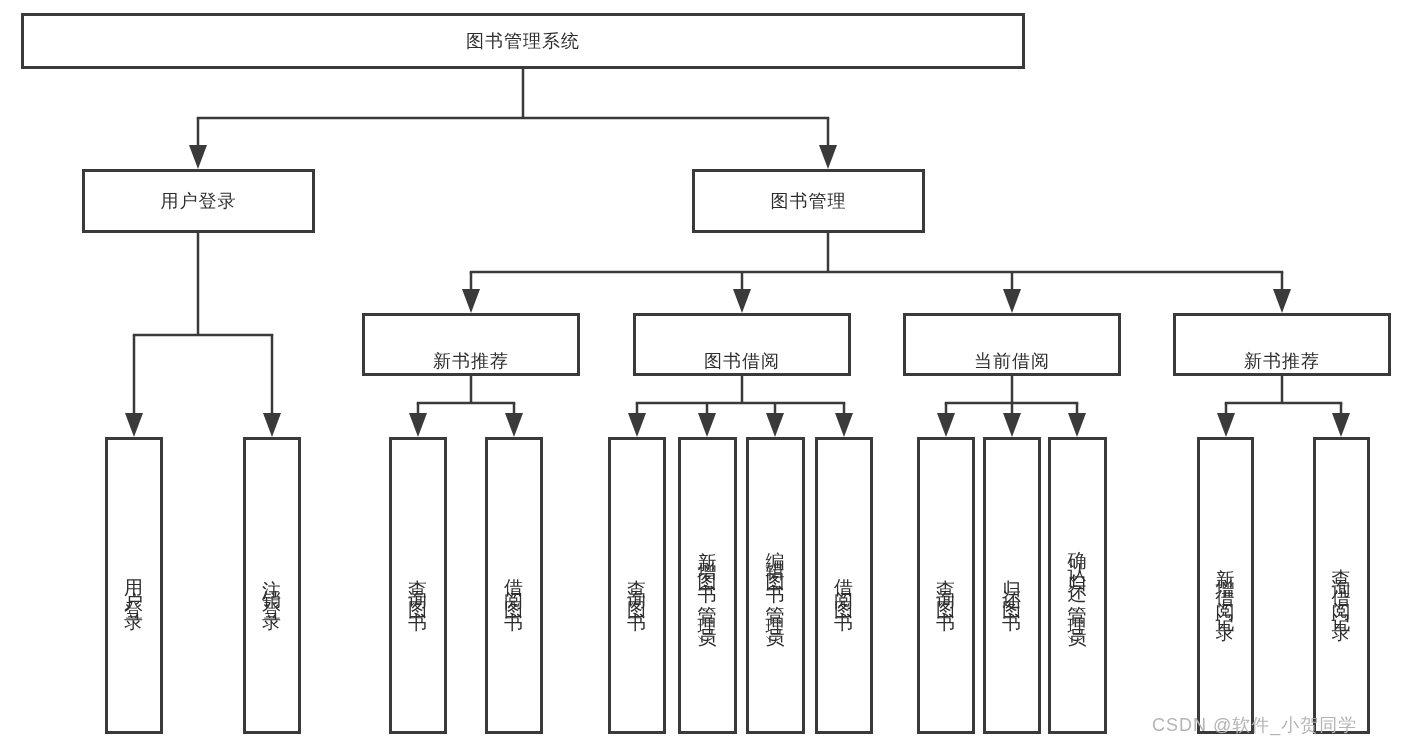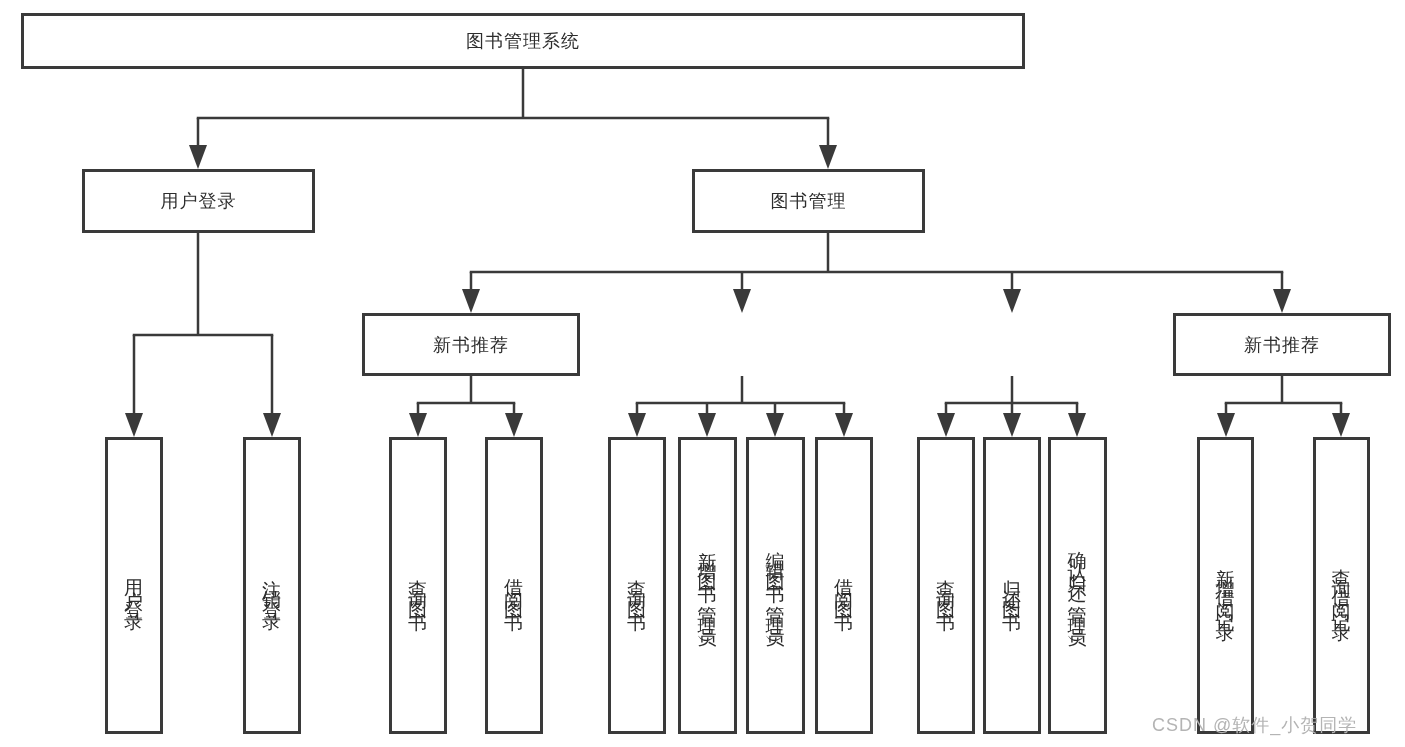--- a/index.html
+++ b/index.html
@@ -29,7 +29,7 @@
   .l2-box{height:64px;width:233px;top:169px;}
   .l2-user{left:82px;}
   .l2-book{left:680px;margin-left:12px;}
-  .l3-box{height:63px;width:218px;top:313px;}
+  .l3-box{height:63px;width:218px;top:313px;align-items:flex-end;}
   .l3-a{left:362px;}
   .l3-b{left:633px;}
   .l3-c{left:903px;}

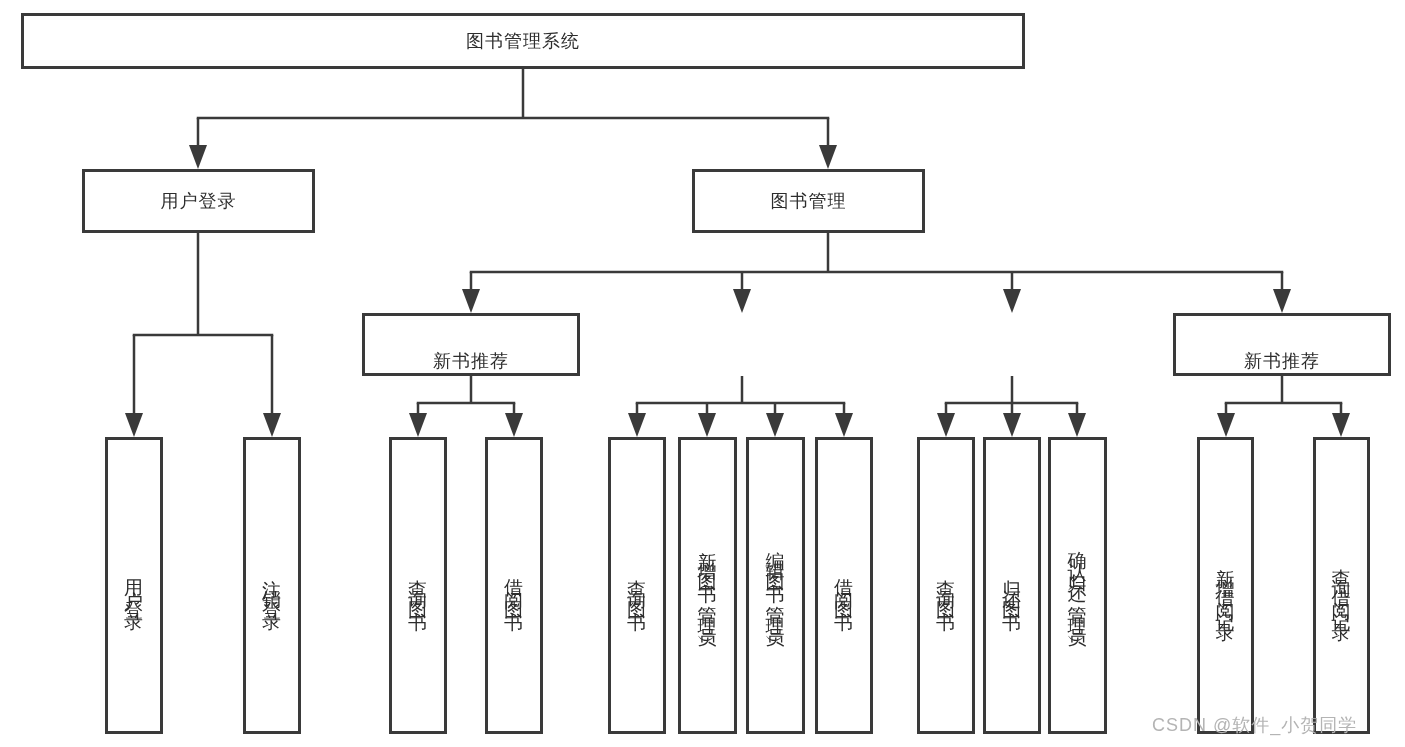--- a/index.html
+++ b/index.html
@@ -144,6 +144,9 @@
   <div class="hbox l3-box l3-a">
     <span>新书推荐</span>
   </div>
+  <div class="hbox l3-box l3-b">
+    <span>图书借阅</span>
+  </div>
   <div class="hbox l3-box l3-d">
     <span>新书推荐</span>
   </div>

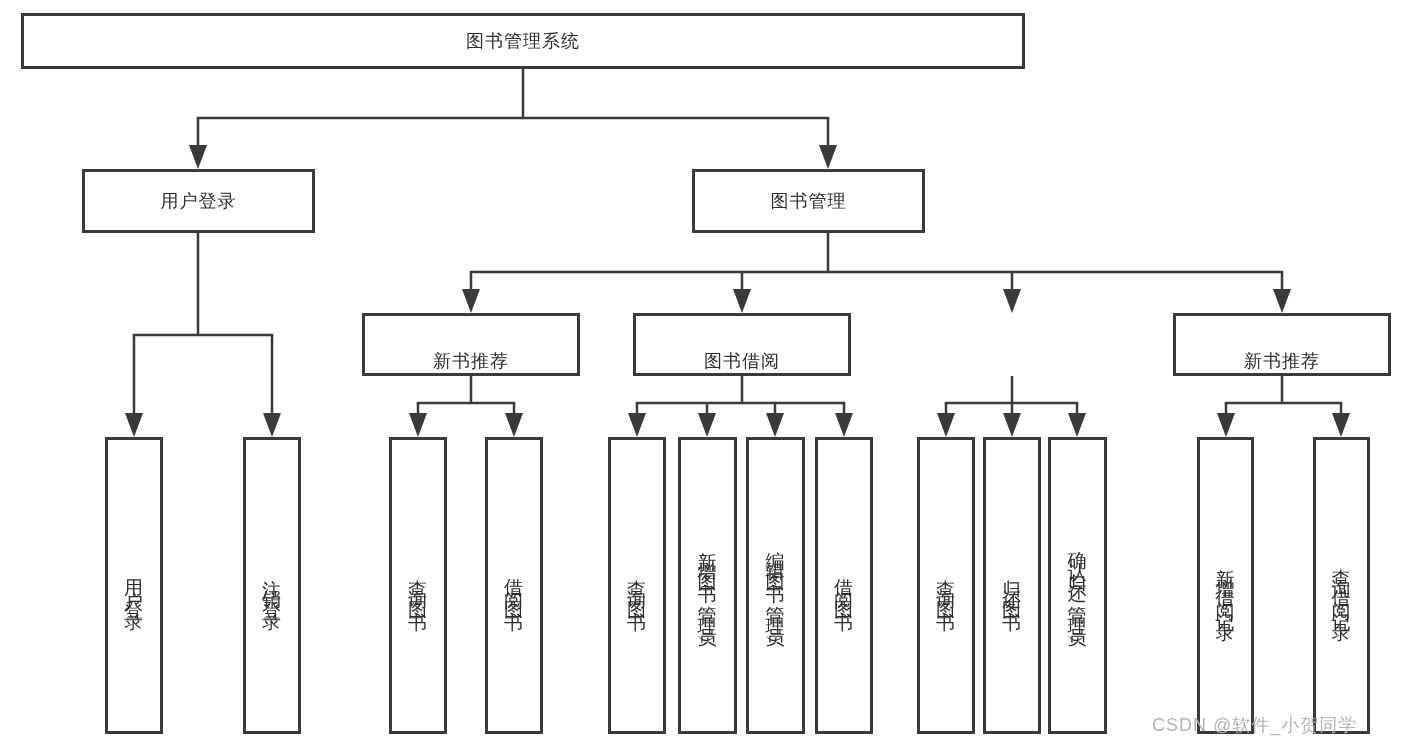--- a/index.html
+++ b/index.html
@@ -147,6 +147,9 @@
   <div class="hbox l3-box l3-b">
     <span>图书借阅</span>
   </div>
+  <div class="hbox l3-box l3-c">
+    <span>当前借阅</span>
+  </div>
   <div class="hbox l3-box l3-d">
     <span>新书推荐</span>
   </div>

